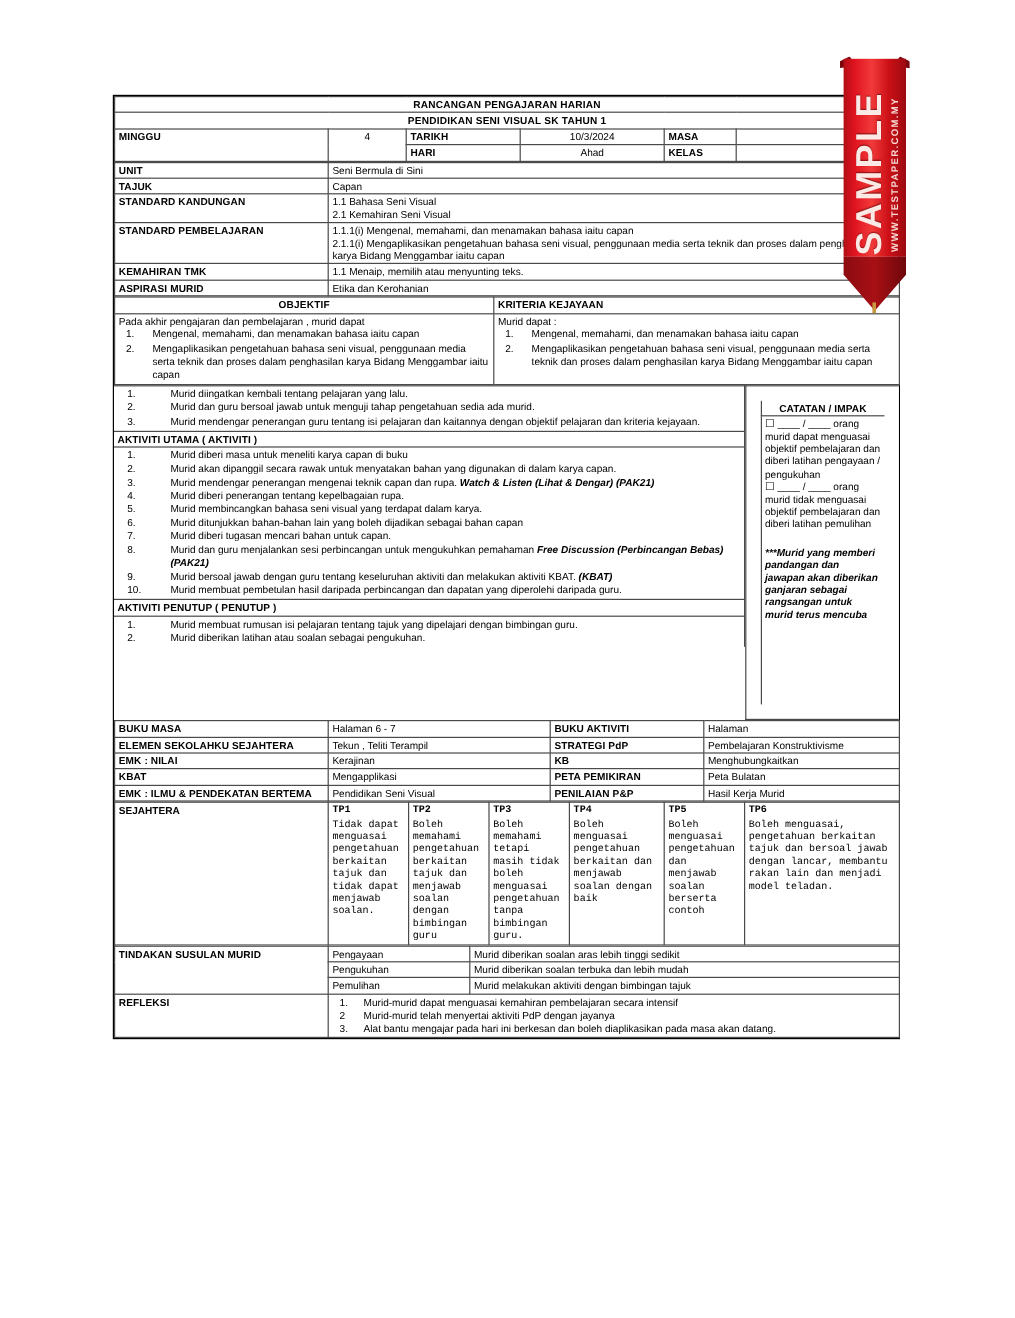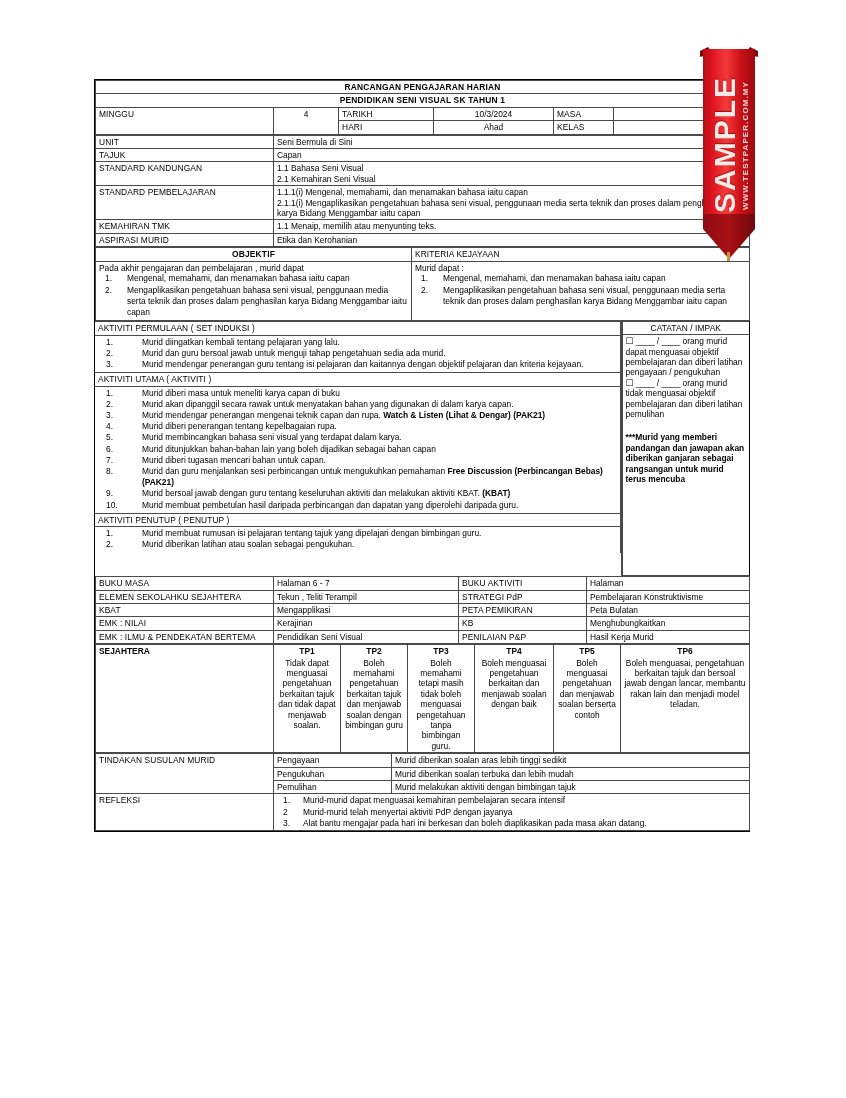--- a/index.html
+++ b/index.html
@@ -44,7 +44,7 @@
     color: #000;
     background: #fff;
   }
-  .lbl    { background: #f0956b; font-weight: normal; font-size: 8.6px; letter-spacing: .1px; }
+  .lbl    { background: #f0956b; font-weight: bold; font-size: 8.6px; letter-spacing: .1px; }
   .hdr    { background: #f0956b; font-weight: bold; text-align: center; font-size: 9.2px; letter-spacing: .2px; }
   .ctr    { text-align: center; }
   .mid    { vertical-align: middle; }

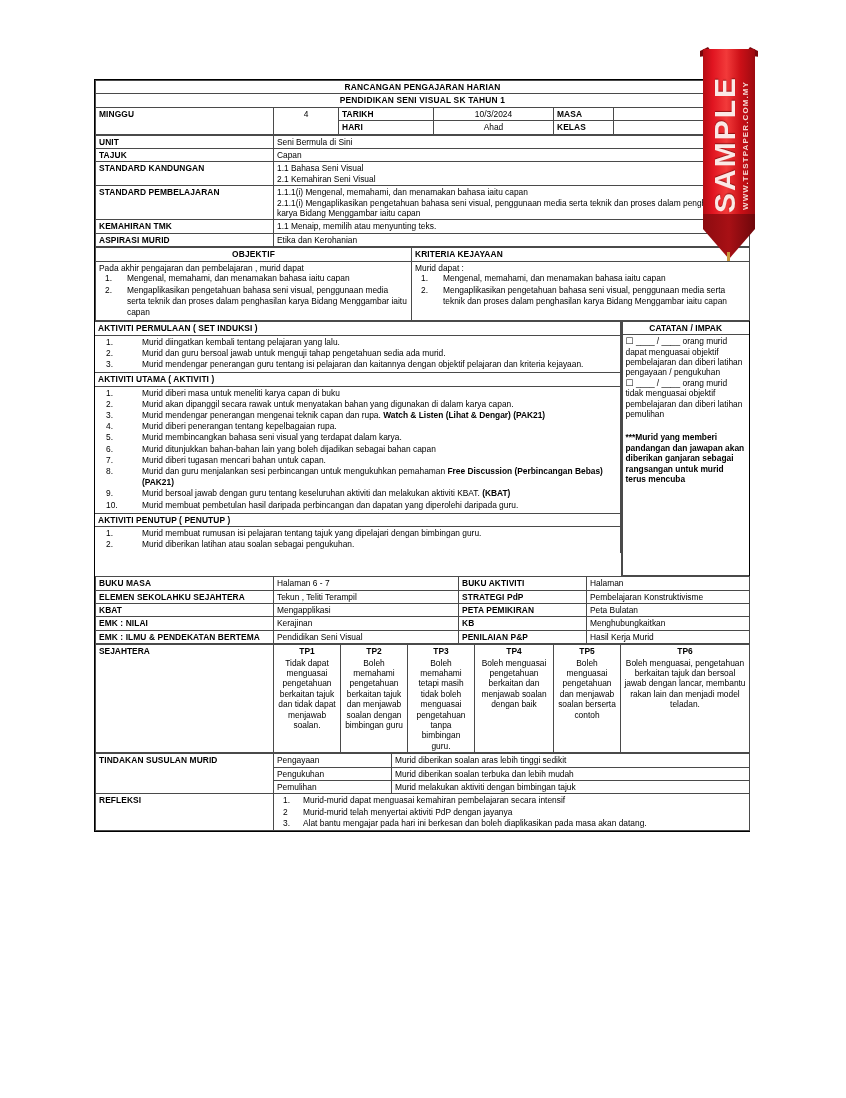--- a/index.html
+++ b/index.html
@@ -263,9 +263,6 @@
         <td style="padding:0;border:none;">
           <table class="t" style="border:none">
             <tbody>
-                  <tr>
-              <td class="lbl" style="border-left:none">AKTIVITI PERMULAAN ( SET INDUKSI )</td>
-            </tr>
             <tr>
               <td style="border-left:none;padding:1px 3px 2px">
                 <ul class="num">

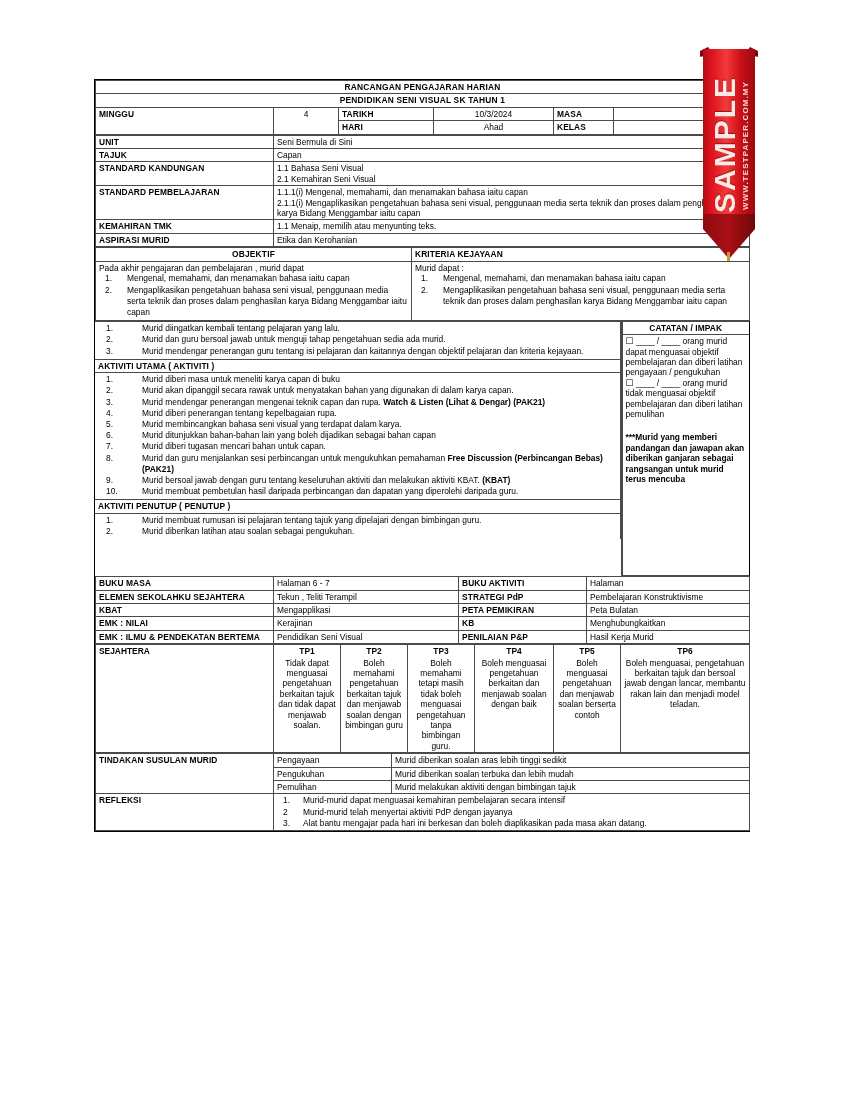--- a/index.html
+++ b/index.html
@@ -305,7 +305,7 @@
           </tbody>
               </table>
         </td>
-        <td style="padding:0;vertical-align:top;border-right:none">
+        <td style="padding:12px;vertical-align:top;border-right:none">
           <table class="t" style="border:none">
             <tbody>
                   <tr>

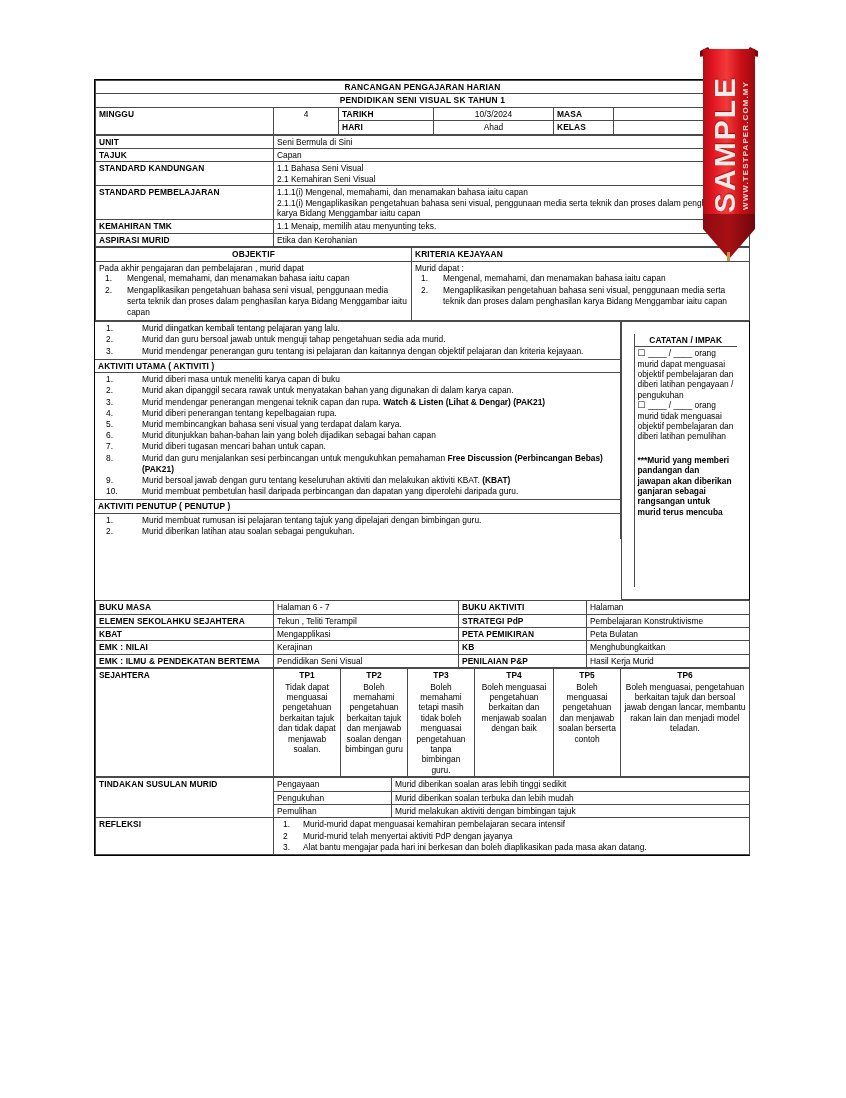--- a/index.html
+++ b/index.html
@@ -48,7 +48,7 @@
   .hdr    { background: #f0956b; font-weight: bold; text-align: center; font-size: 9.2px; letter-spacing: .2px; }
   .ctr    { text-align: center; }
   .mid    { vertical-align: middle; }
-  .b      { font-weight: bold; }
+  .b      { font-weight: bold; font-style: italic; }
 
   
   ul.num { list-style: none; margin: 0; padding: 0; }

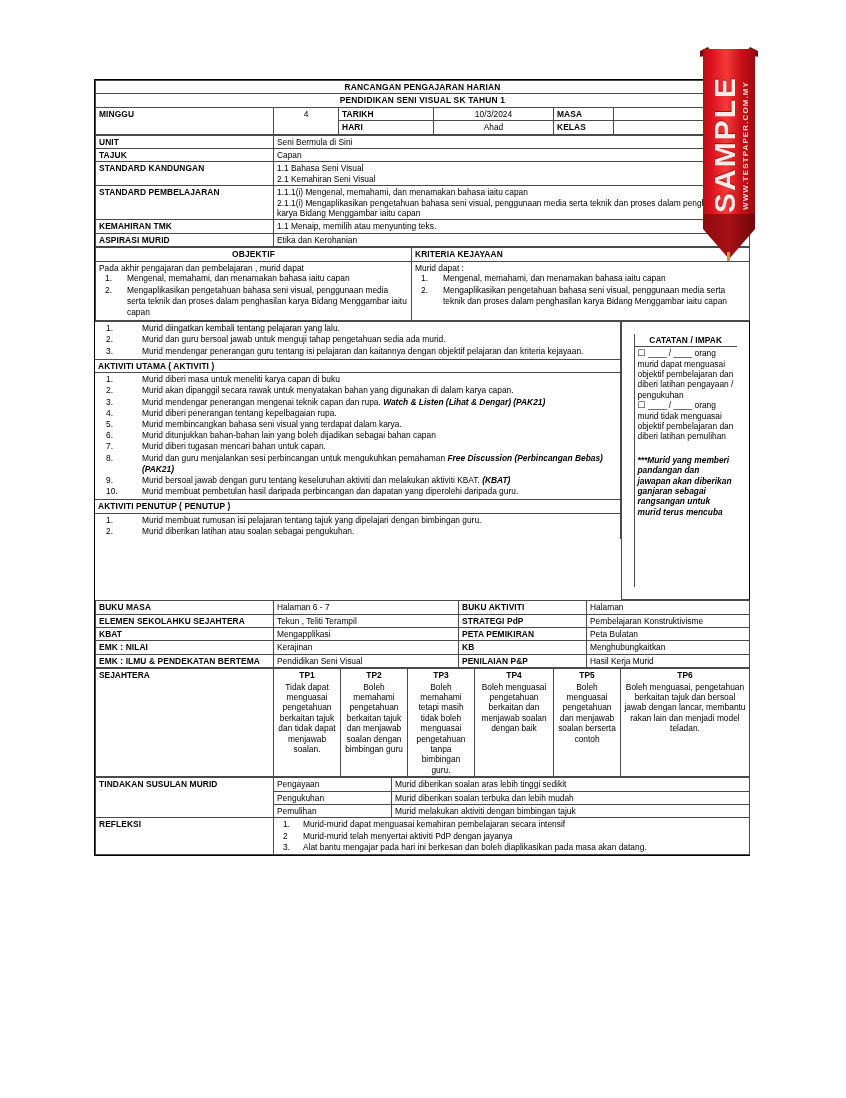--- a/index.html
+++ b/index.html
@@ -347,16 +347,16 @@
             <td>Pembelajaran Konstruktivisme</td>
           </tr>
           <tr>
+            <td class="lbl">EMK : NILAI</td>
+            <td>Kerajinan</td>
+            <td class="lbl">KB</td>
+            <td>Menghubungkaitkan</td>
+          </tr>
+          <tr>
             <td class="lbl">KBAT</td>
             <td>Mengapplikasi</td>
             <td class="lbl">PETA PEMIKIRAN</td>
             <td>Peta Bulatan</td>
-          </tr>
-          <tr>
-            <td class="lbl">EMK : NILAI</td>
-            <td>Kerajinan</td>
-            <td class="lbl">KB</td>
-            <td>Menghubungkaitkan</td>
           </tr>
           <tr>
             <td class="lbl">EMK : ILMU &amp; PENDEKATAN BERTEMA</td>

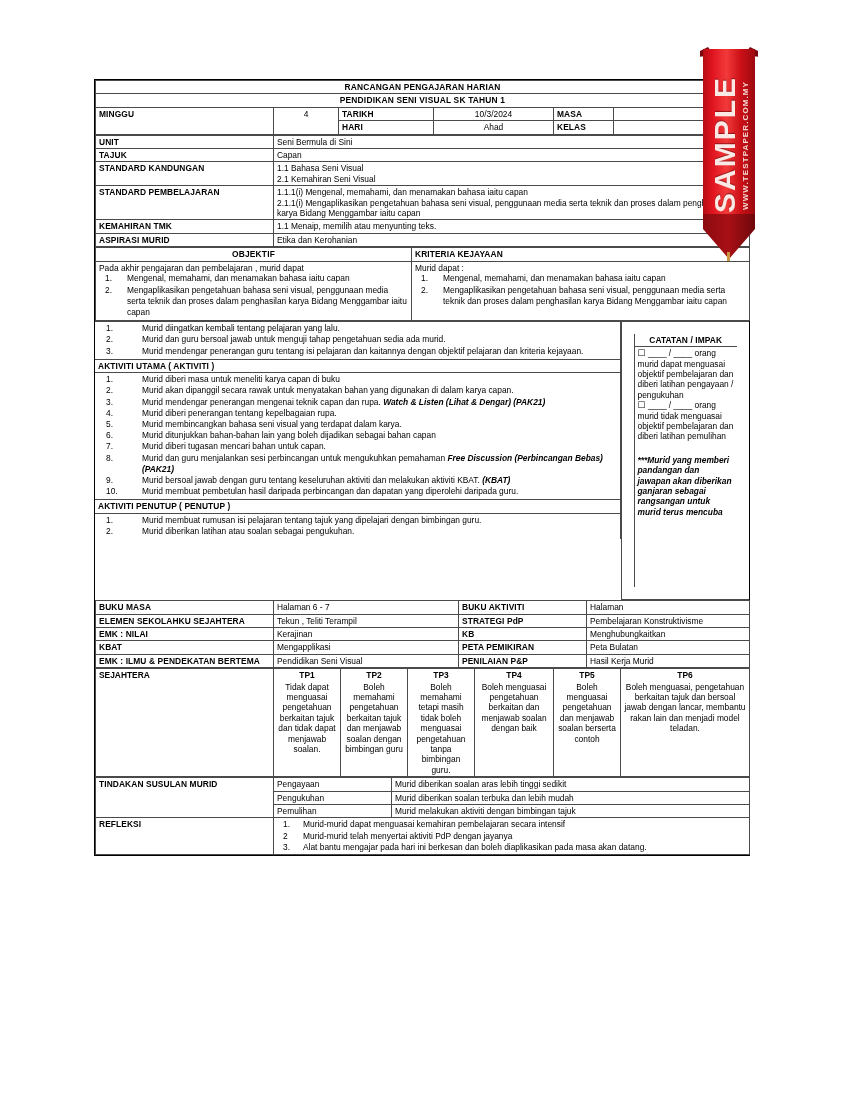--- a/index.html
+++ b/index.html
@@ -79,11 +79,12 @@
 
   .tpcell {
     background: #ed8e5f;
-    text-align: center;
+    text-align: left;
     font-size: 8.2px;
     line-height: 10.6px;
     vertical-align: top;
     padding: 2px 2px;
+    font-family: Liberation Mono, monospace;
   }
   .tpcell .tph { font-weight: bold; display:block; margin-bottom: 1px;}
   .penilaian-label {

